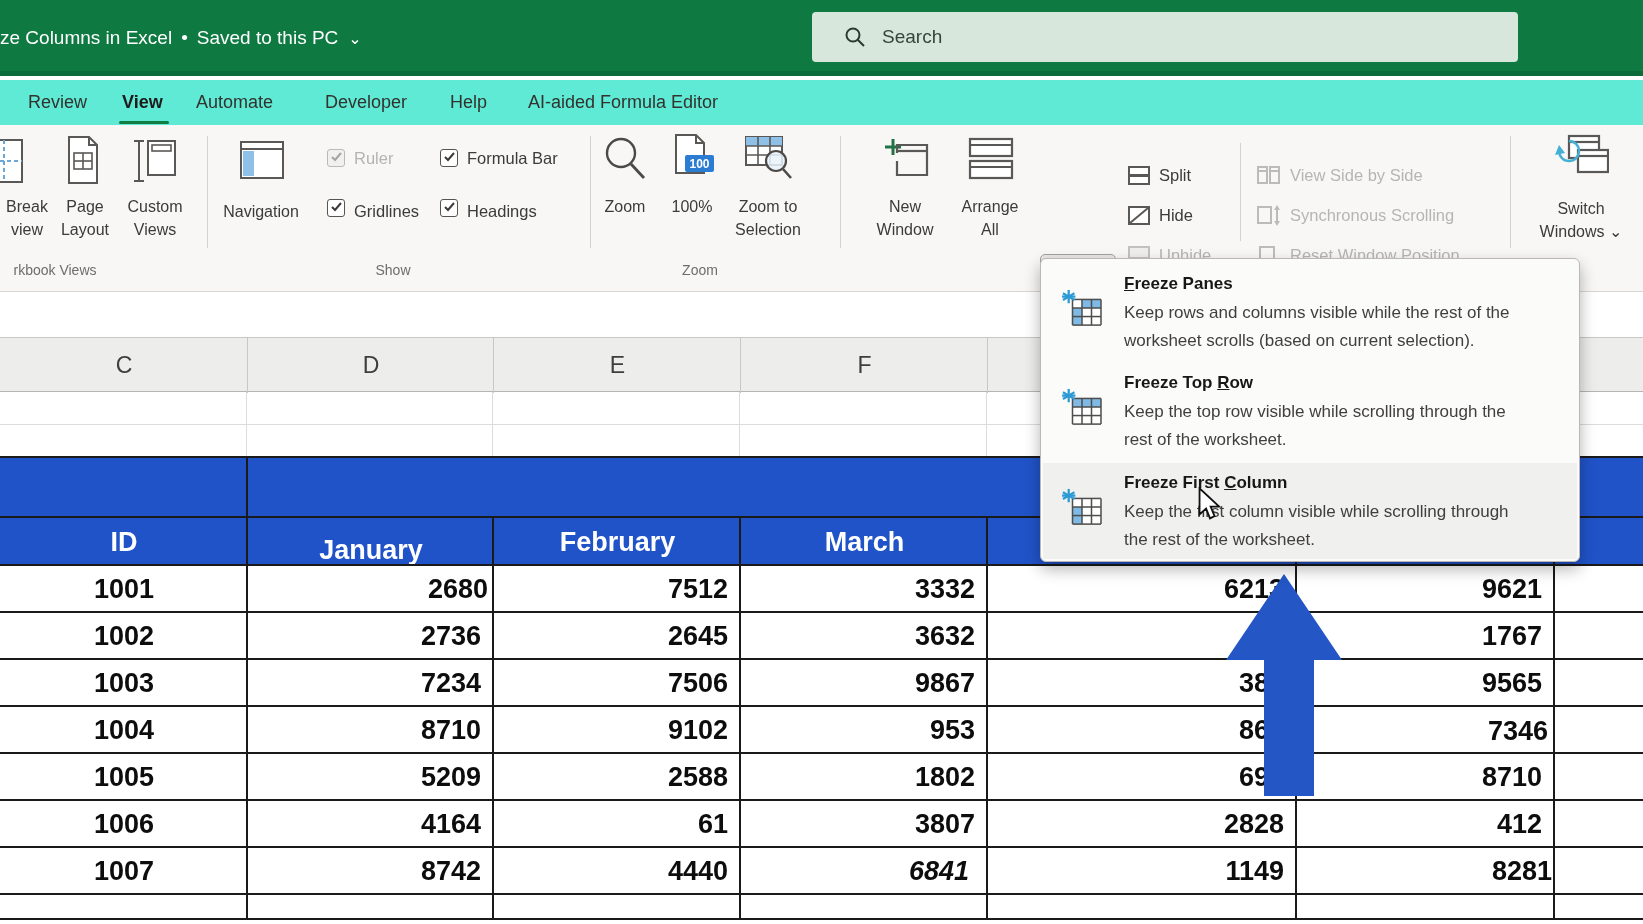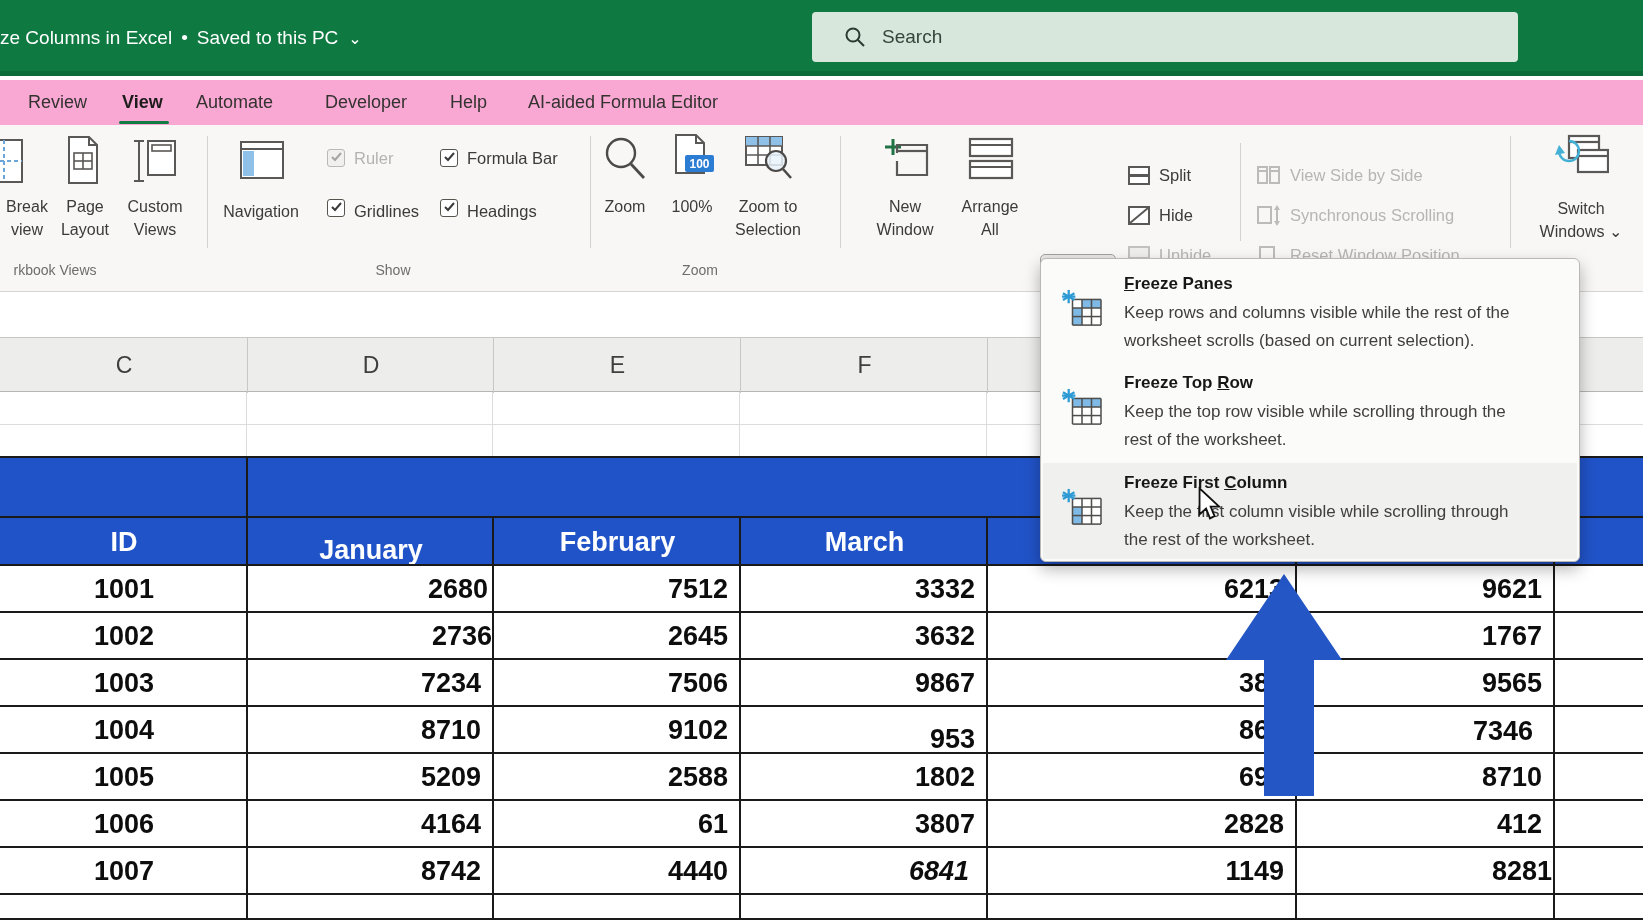--- a/index.html
+++ b/index.html
@@ -17,7 +17,7 @@
   .searchbox .stext{margin-left:16px;font-size:19px;color:#36453c;}
 
   
-  .tabrow{left:0;top:80px;width:1643px;height:45px;background:#f9a8d4;}
+  .tabrow{left:0;top:80px;width:1643px;height:45px;background:#5eead4;}
   .rtab{position:absolute;top:0;height:45px;line-height:45px;font-size:18px;color:#33322f;white-space:nowrap;cursor:default;}
   .rtab.active{color:#1d1c1b;font-weight:600;}
   .tab-underline{position:absolute;height:3px;background:#127c42;border-radius:2px;}

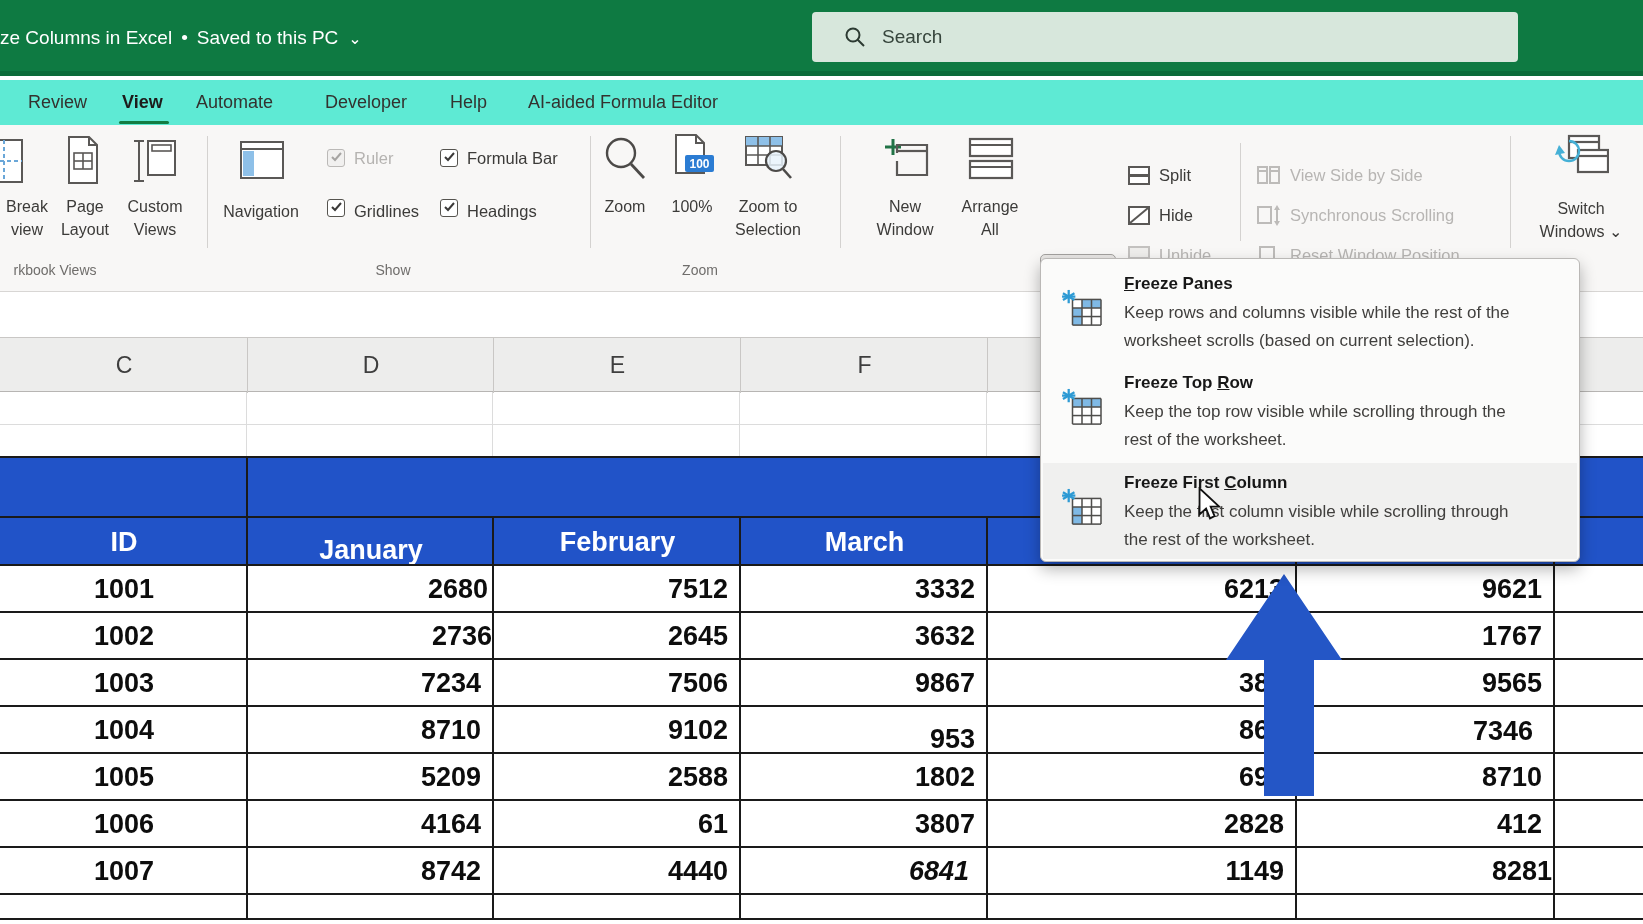--- a/index.html
+++ b/index.html
@@ -349,7 +349,7 @@
       <div class="tcell" style="left:988px;top:174px;width:309px;height:47px;justify-content:flex-end;padding-right:13px;box-sizing:border-box;">6213</div>
       <div class="tcell" style="left:1297px;top:174px;width:258px;height:47px;justify-content:flex-end;padding-right:13px;box-sizing:border-box;">9621</div>
       <div class="tcell" style="left:0px;top:221px;width:248px;height:47px;justify-content:center;">1002</div>
-      <div class="tcell" style="left:248px;top:221px;width:246px;height:47px;justify-content:flex-end;padding-right:2px;box-sizing:border-box;">2736</div>
+      <div class="tcell" style="left:248px;top:221px;width:246px;height:47px;justify-content:flex-end;padding-right:13px;box-sizing:border-box;">2736</div>
       <div class="tcell" style="left:494px;top:221px;width:247px;height:47px;justify-content:flex-end;padding-right:13px;box-sizing:border-box;">2645</div>
       <div class="tcell" style="left:741px;top:221px;width:247px;height:47px;justify-content:flex-end;padding-right:13px;box-sizing:border-box;">3632</div>
       <div class="tcell" style="left:988px;top:221px;width:309px;height:47px;justify-content:flex-end;padding-right:13px;box-sizing:border-box;"></div>

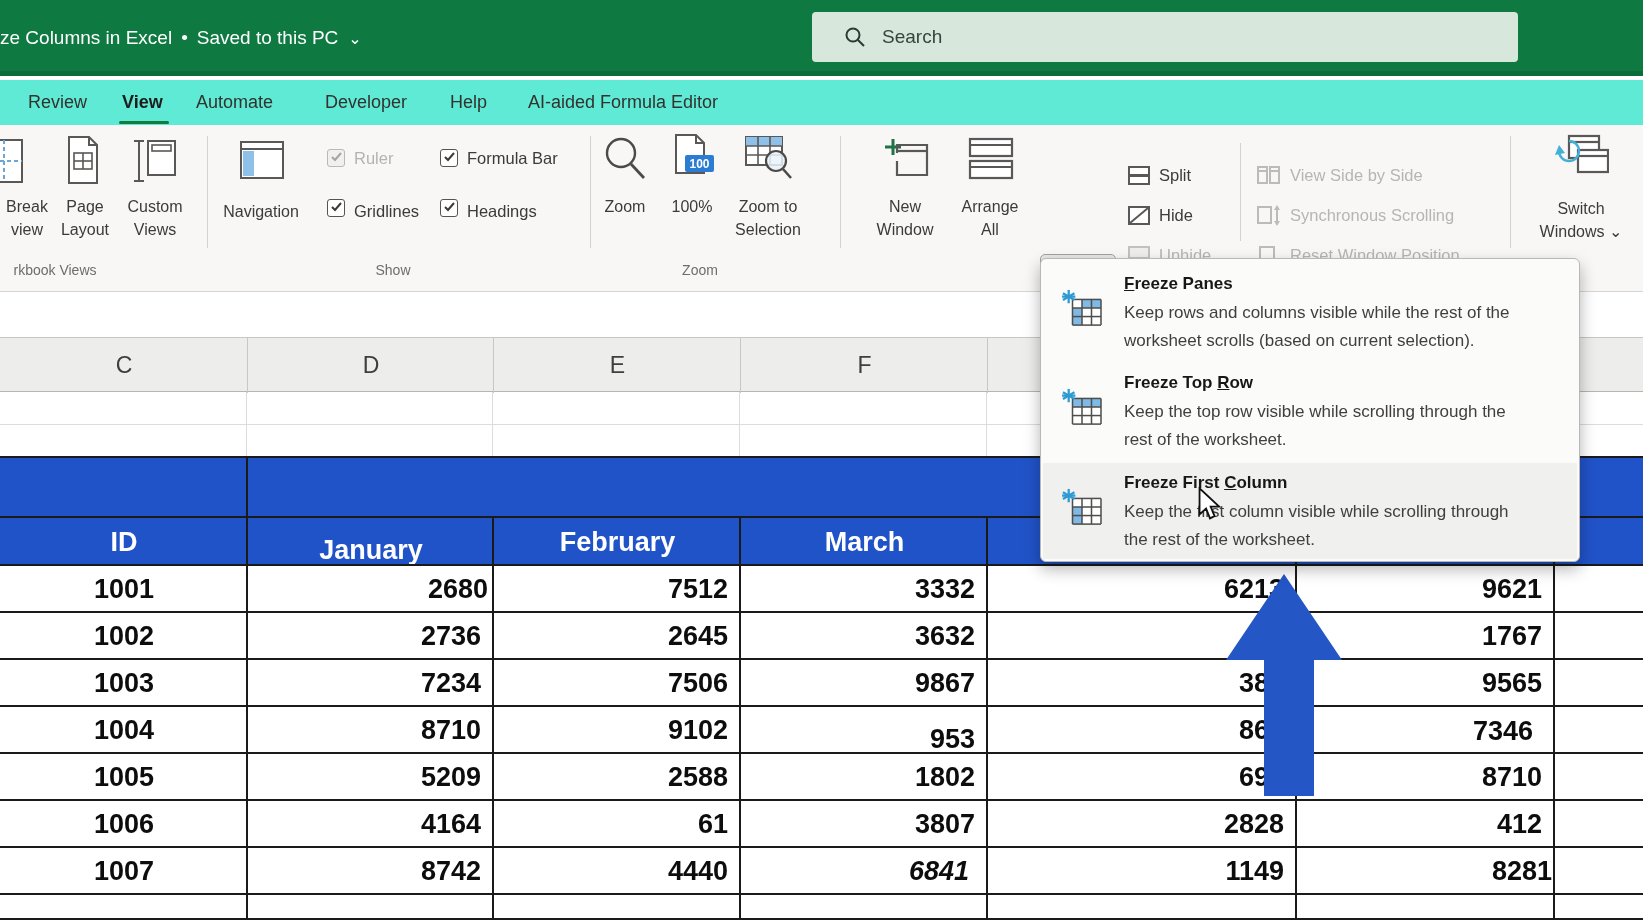--- a/index.html
+++ b/index.html
@@ -363,7 +363,7 @@
       <div class="tcell" style="left:0px;top:315px;width:248px;height:47px;justify-content:center;">1004</div>
       <div class="tcell" style="left:248px;top:315px;width:246px;height:47px;justify-content:flex-end;padding-right:13px;box-sizing:border-box;">8710</div>
       <div class="tcell" style="left:494px;top:315px;width:247px;height:47px;justify-content:flex-end;padding-right:13px;box-sizing:border-box;">9102</div>
-      <div class="tcell" style="left:741px;top:315px;width:247px;height:47px;justify-content:flex-end;padding-right:13px;box-sizing:border-box;margin-top:9px;">953</div>
+      <div class="tcell" style="left:741px;top:315px;width:247px;height:47px;justify-content:flex-end;padding-right:13px;box-sizing:border-box;">953</div>
       <div class="tcell" style="left:988px;top:315px;width:309px;height:47px;justify-content:flex-end;padding-right:13px;box-sizing:border-box;">868</div>
       <div class="tcell" style="left:1297px;top:315px;width:258px;height:49px;justify-content:flex-end;padding-right:22px;box-sizing:border-box;">7346</div>
       <div class="tcell" style="left:0px;top:362px;width:248px;height:47px;justify-content:center;">1005</div>

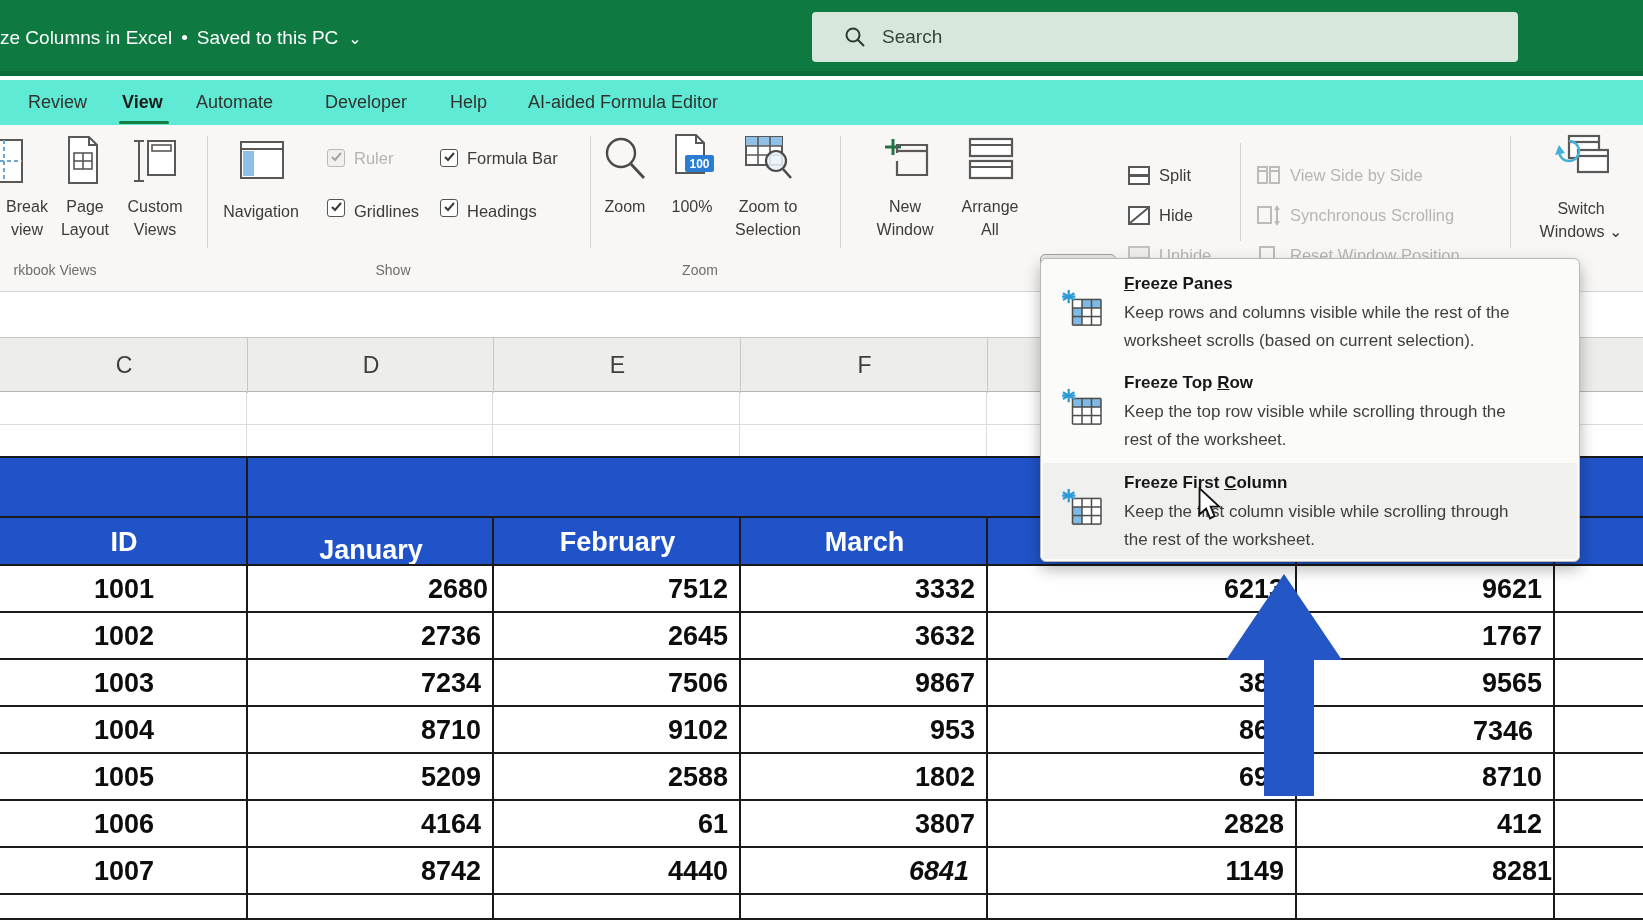--- a/index.html
+++ b/index.html
@@ -365,7 +365,7 @@
       <div class="tcell" style="left:494px;top:315px;width:247px;height:47px;justify-content:flex-end;padding-right:13px;box-sizing:border-box;">9102</div>
       <div class="tcell" style="left:741px;top:315px;width:247px;height:47px;justify-content:flex-end;padding-right:13px;box-sizing:border-box;">953</div>
       <div class="tcell" style="left:988px;top:315px;width:309px;height:47px;justify-content:flex-end;padding-right:13px;box-sizing:border-box;">868</div>
-      <div class="tcell" style="left:1297px;top:315px;width:258px;height:49px;justify-content:flex-end;padding-right:22px;box-sizing:border-box;">7346</div>
+      <div class="tcell" style="left:1297px;top:315px;width:258px;height:49px;justify-content:flex-end;padding-right:7px;box-sizing:border-box;">7346</div>
       <div class="tcell" style="left:0px;top:362px;width:248px;height:47px;justify-content:center;">1005</div>
       <div class="tcell" style="left:248px;top:362px;width:246px;height:47px;justify-content:flex-end;padding-right:13px;box-sizing:border-box;">5209</div>
       <div class="tcell" style="left:494px;top:362px;width:247px;height:47px;justify-content:flex-end;padding-right:13px;box-sizing:border-box;">2588</div>

